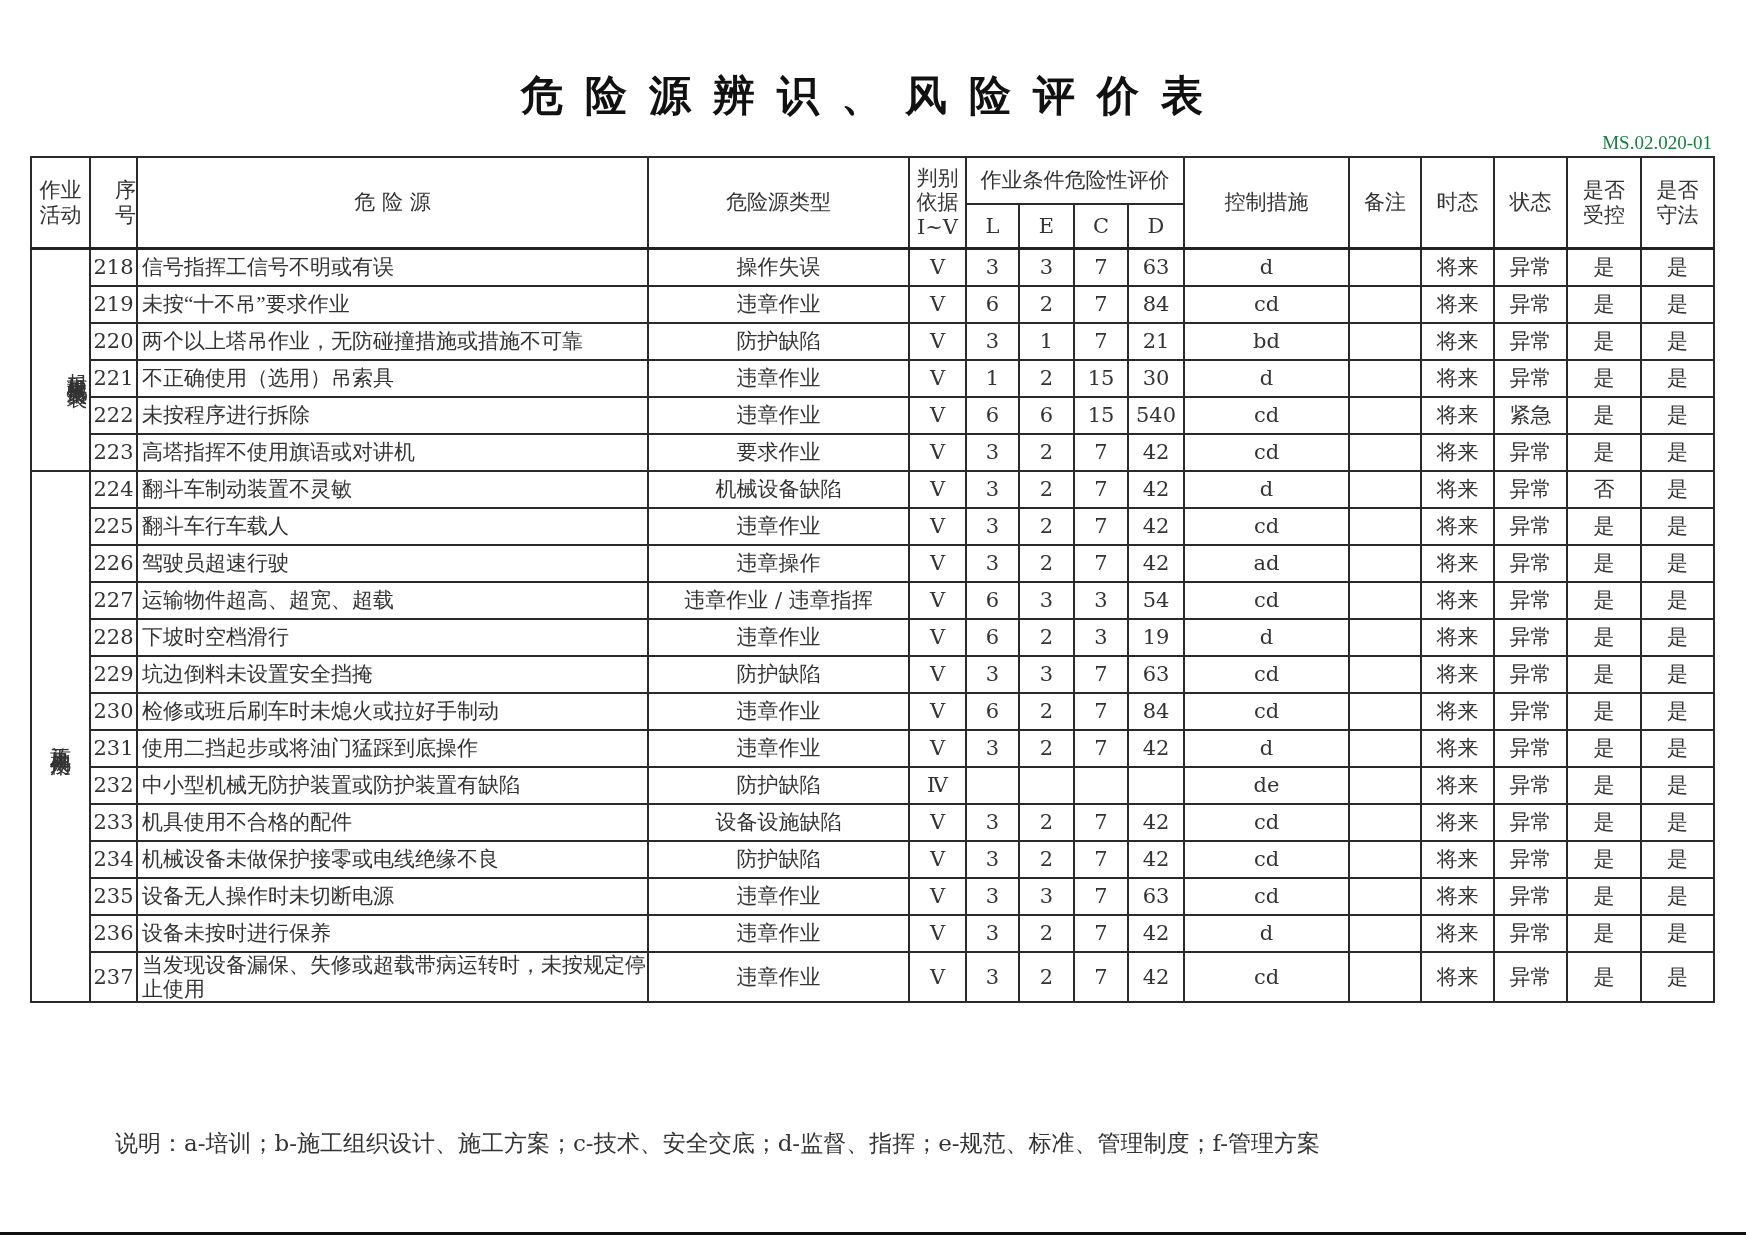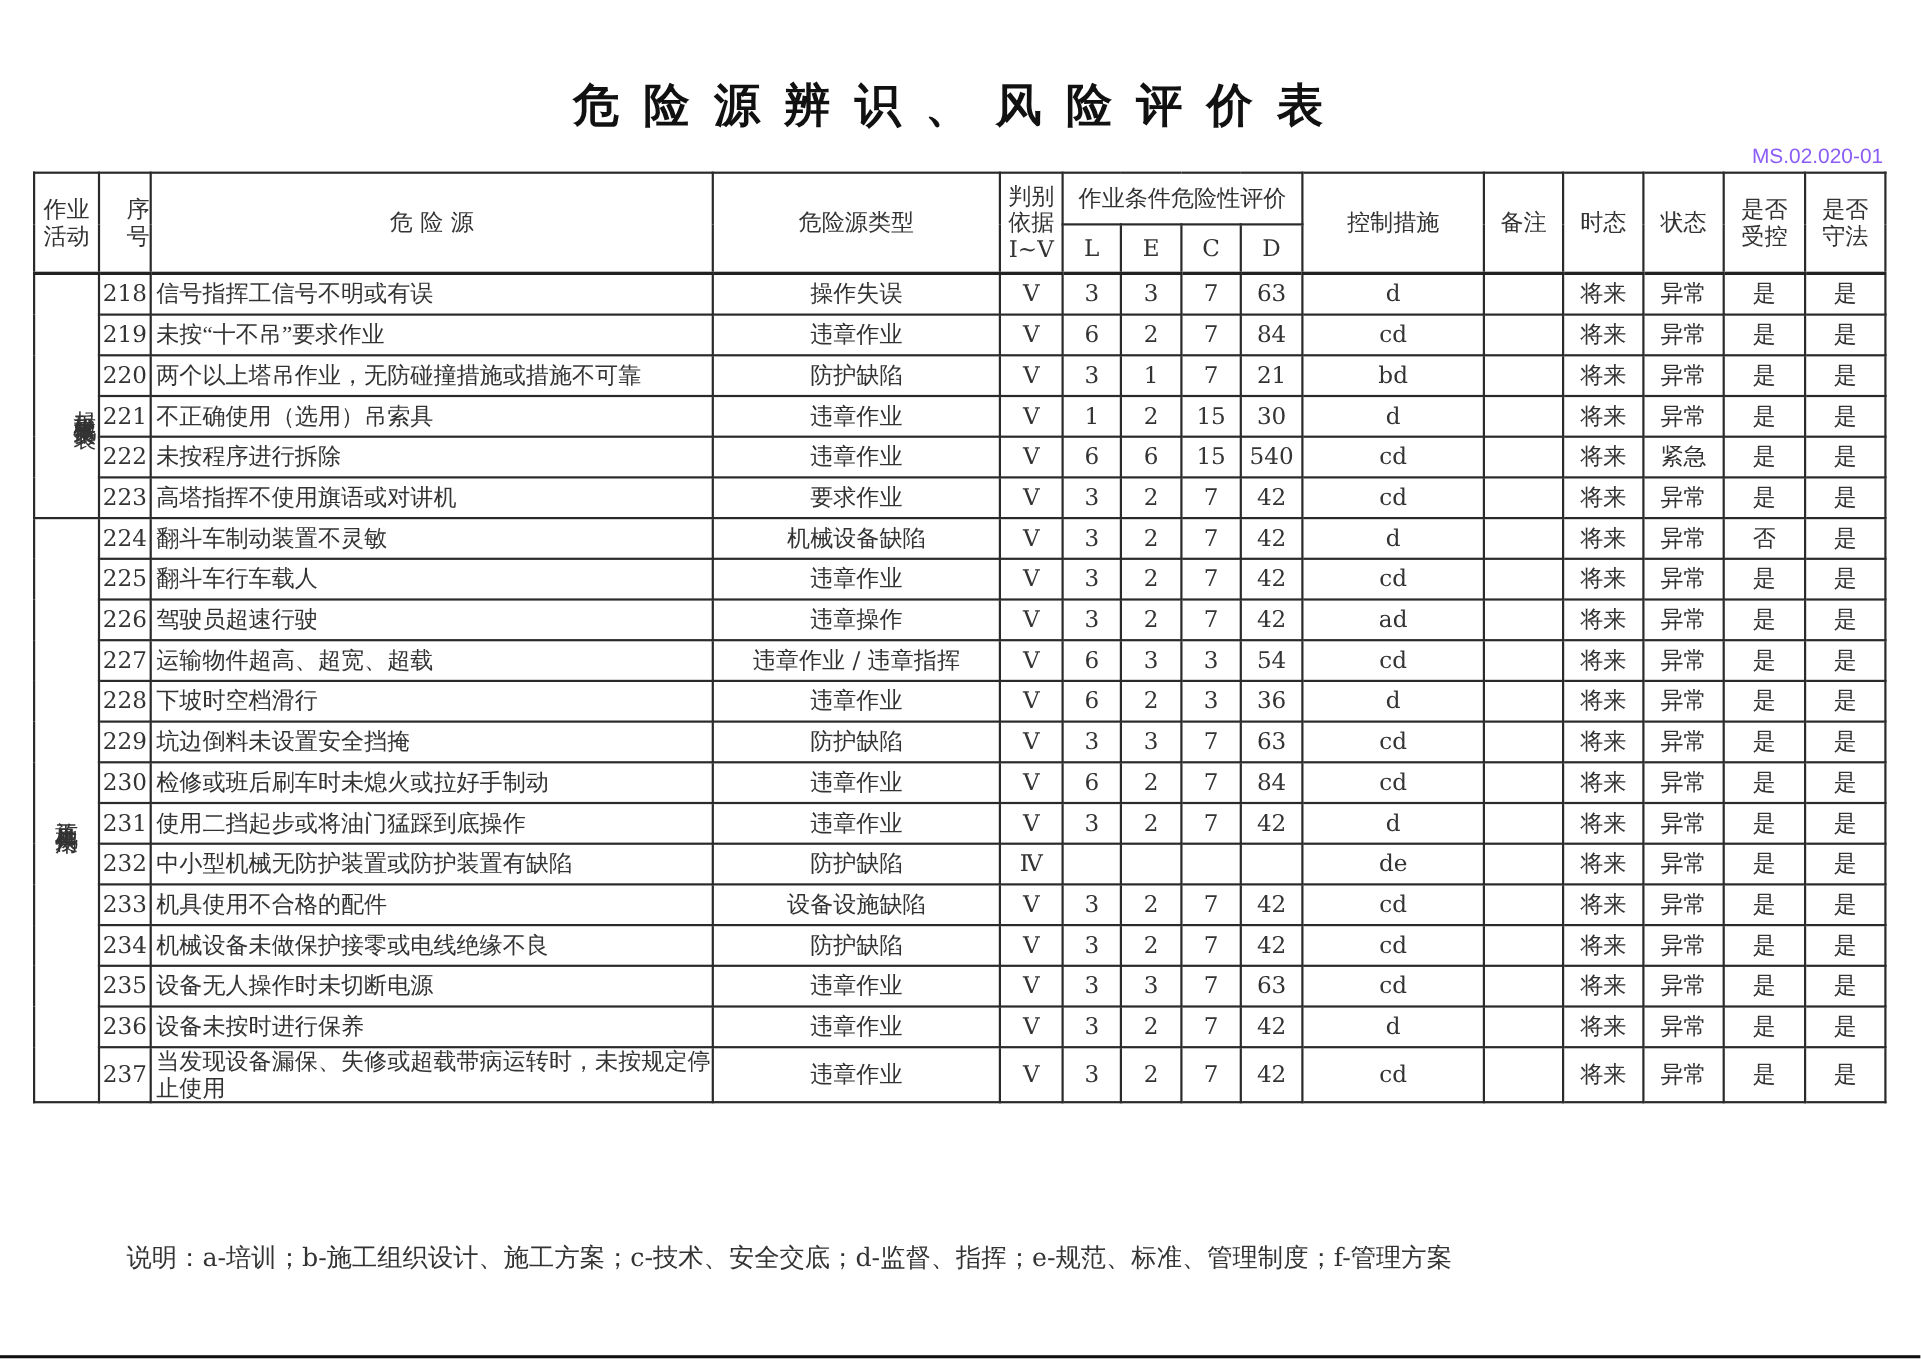--- a/index.html
+++ b/index.html
@@ -8,8 +8,8 @@
   .title { position:absolute; left:0; width:1746px; top:68px; text-align:center;
            font-family:"DejaVu Sans","Liberation Sans",sans-serif; font-weight:bold;
            font-size:42px; letter-spacing:22px; color:#111; }
-  .doc-code { position:absolute; right:34px; top:132px; font-family:Liberation Sans, sans-serif;
-              font-size:19px; color:#8b5cf6; }
+  .doc-code { position:absolute; right:34px; top:132px; font-family:Liberation Serif, serif;
+              font-size:19px; color:#15803d; }
   table.risk { position:absolute; left:30px; top:156px; border-collapse:collapse;
                table-layout:fixed; width:1683px; }
   table.risk td, table.risk th { border:2px solid #2a2a2a; padding:0; text-align:center;

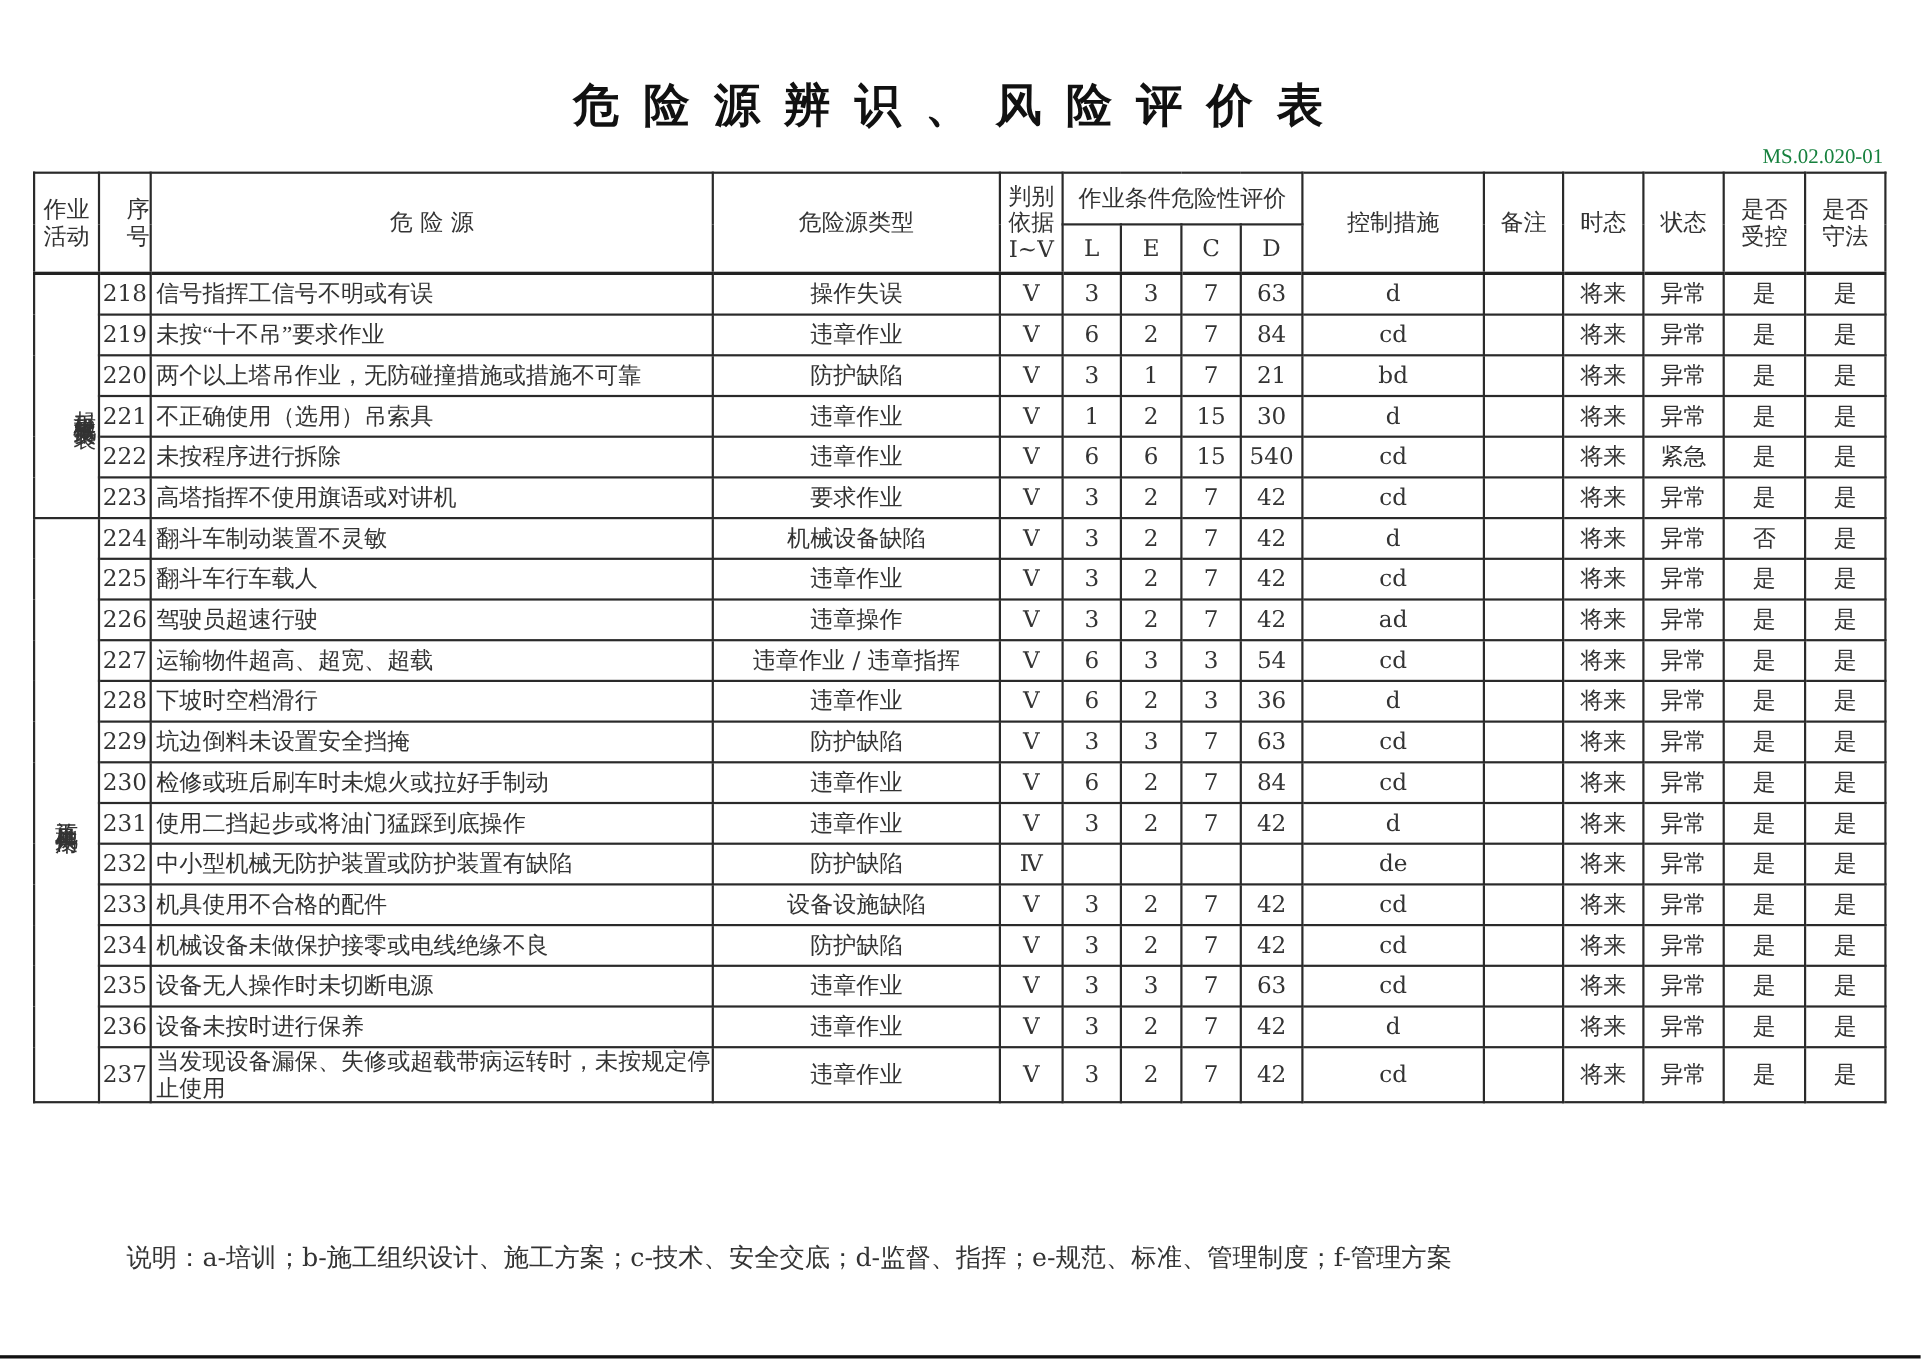--- a/index.html
+++ b/index.html
@@ -243,7 +243,7 @@
         <td>6</td>
         <td>2</td>
         <td>3</td>
-        <td>36</td>
+        <td>19</td>
         <td>d</td>
         <td></td>
         <td>将来</td>

